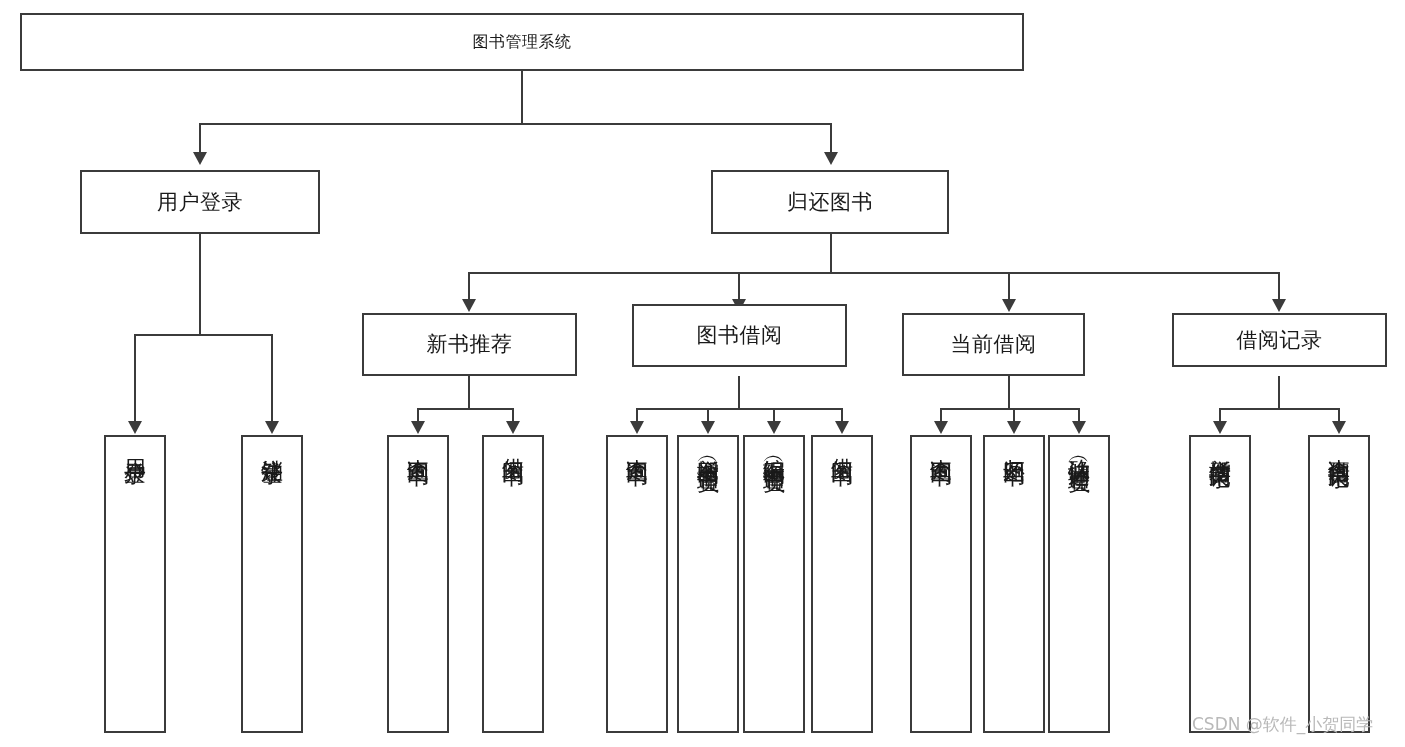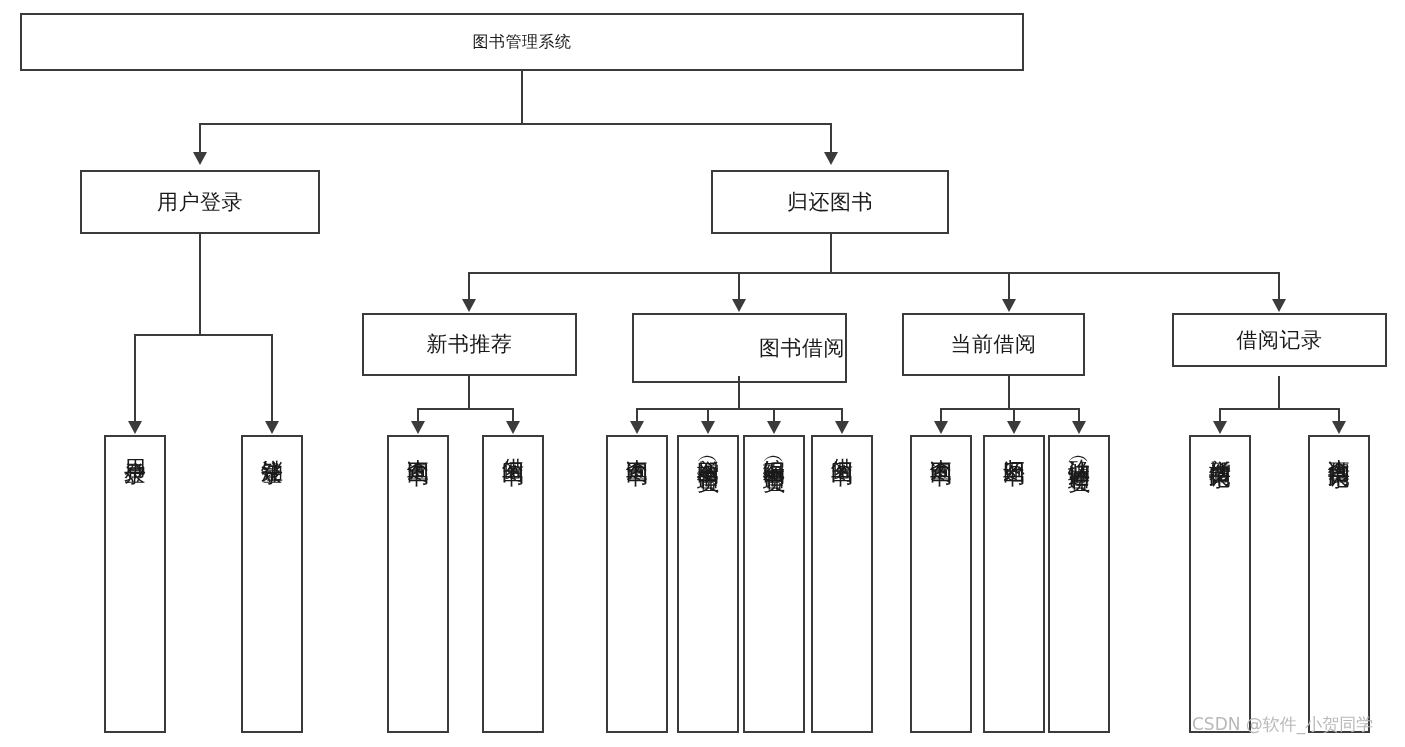--- a/index.html
+++ b/index.html
@@ -131,7 +131,7 @@
   <div class="node horiz" style="left:362px; top:313px; width:215px; height:63px;">
     <span class="label">新书推荐</span>
   </div>
-  <div class="node horiz" style="left:632px; top:313px; width:215px; height:70px;justify-content:flex-end;">
+  <div class="node horiz" style="left:632px; top:304px; width:215px; height:63px;">
     <span class="label">图书借阅</span>
   </div>
   <div class="node horiz" style="left:902px; top:313px; width:183px; height:63px;">

